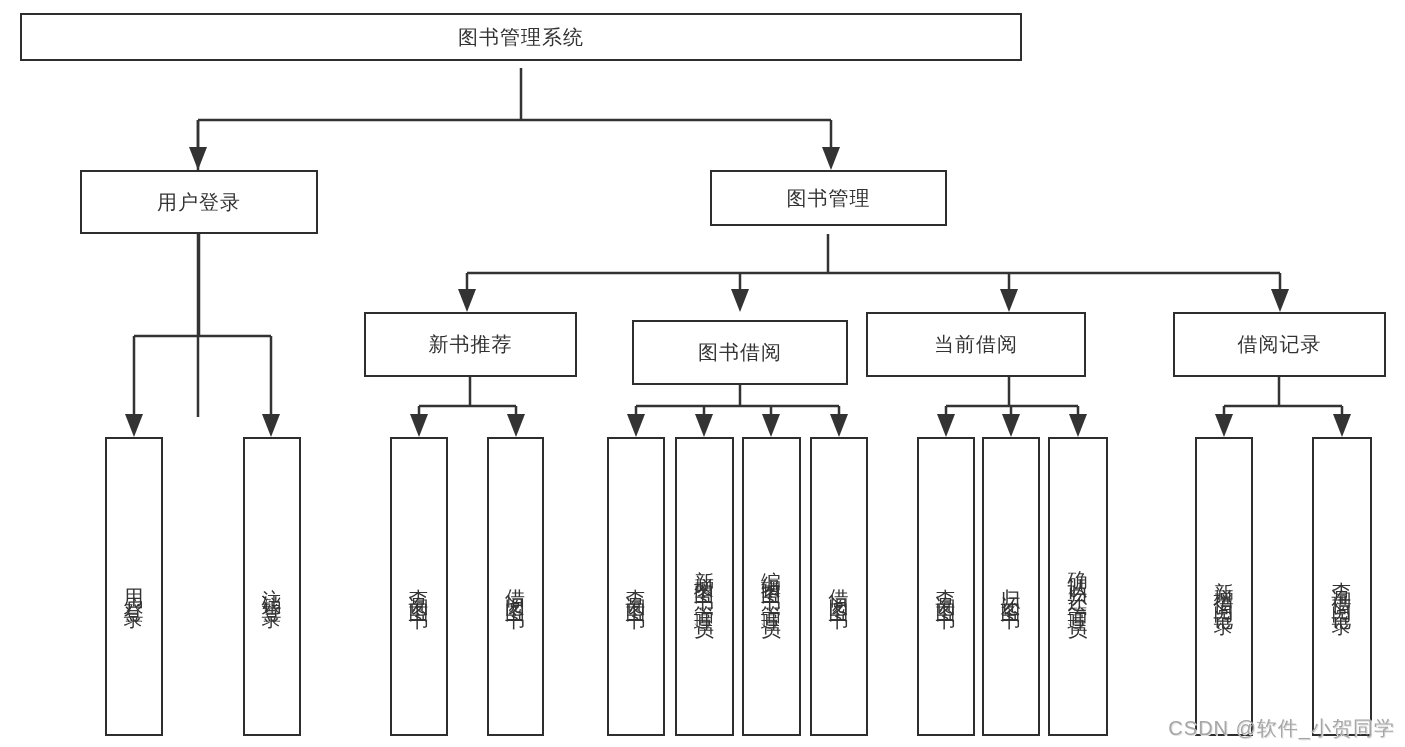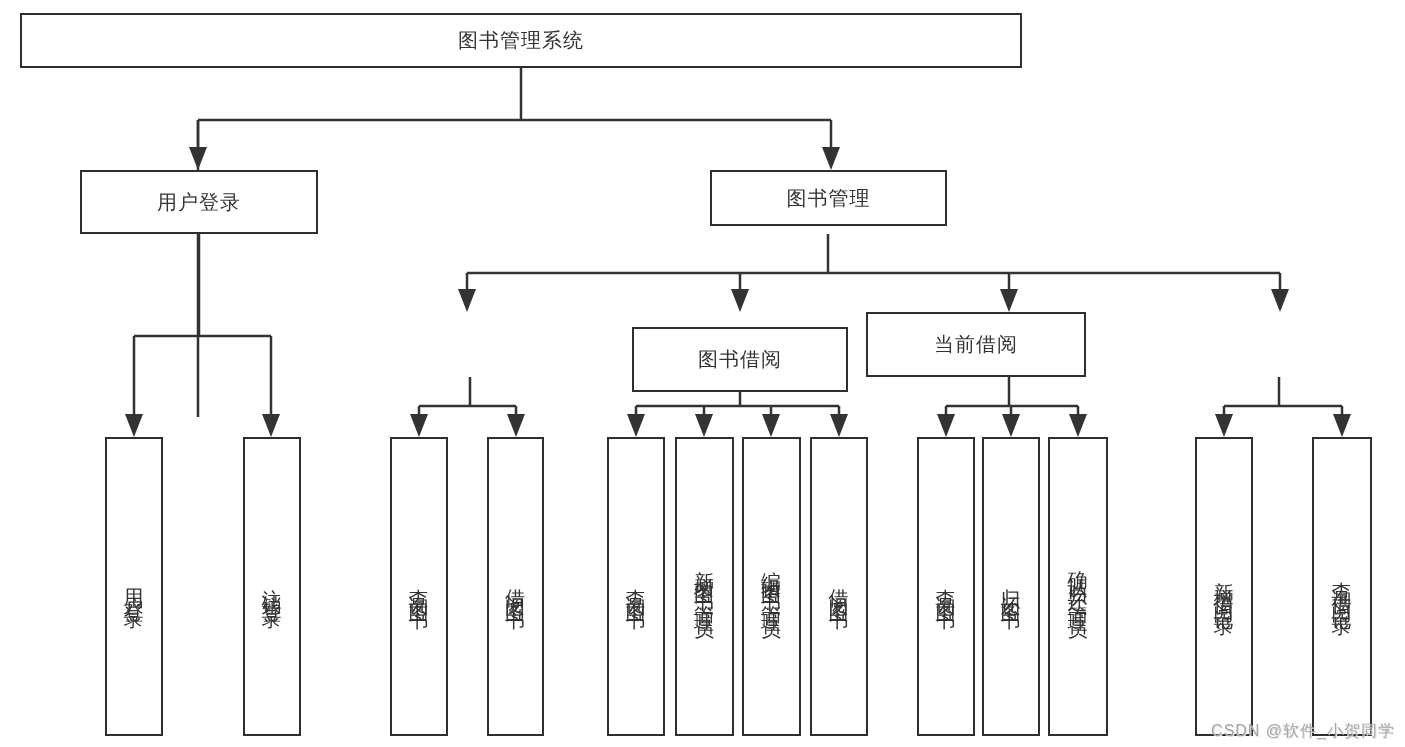--- a/index.html
+++ b/index.html
@@ -39,7 +39,7 @@
     white-space: normal;
   }
   
-  #n-root { left: 20px;  top: 13px;  width: 1002px; height: 55px; }
+  #n-root { left: 20px;  top: 13px;  width: 1002px; height: 48px; }
   
   #n-userlogin { left: 80px;  top: 170px; width: 238px; height: 64px; }
   #n-bookmgmt  { left: 710px; top: 170px; width: 237px; height: 56px; }

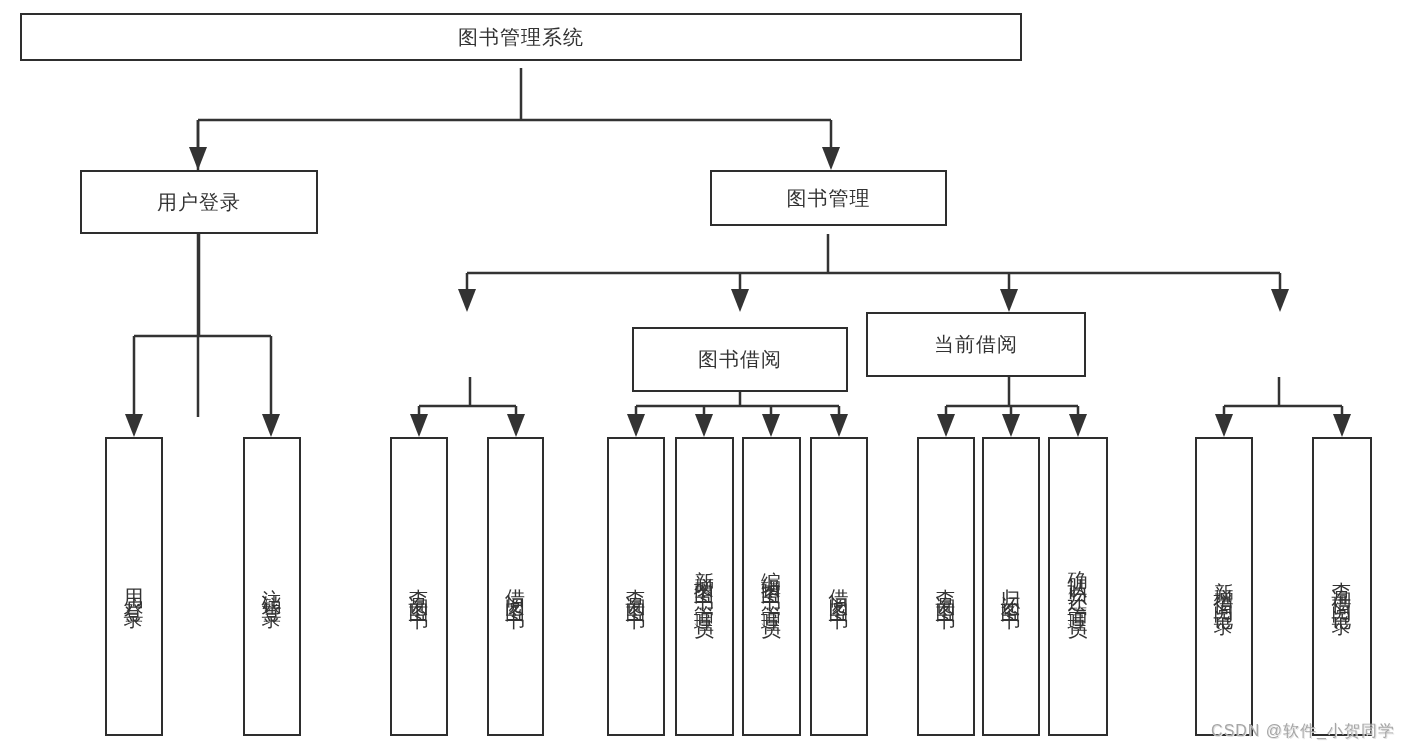--- a/index.html
+++ b/index.html
@@ -123,6 +123,9 @@
     <span>图书管理</span>
   </div>
 
+  <div class="node" id="n-newbook">
+    <span>新书推荐</span>
+  </div>
   <div class="node" id="n-borrow">
     <span>图书借阅</span>
   </div>

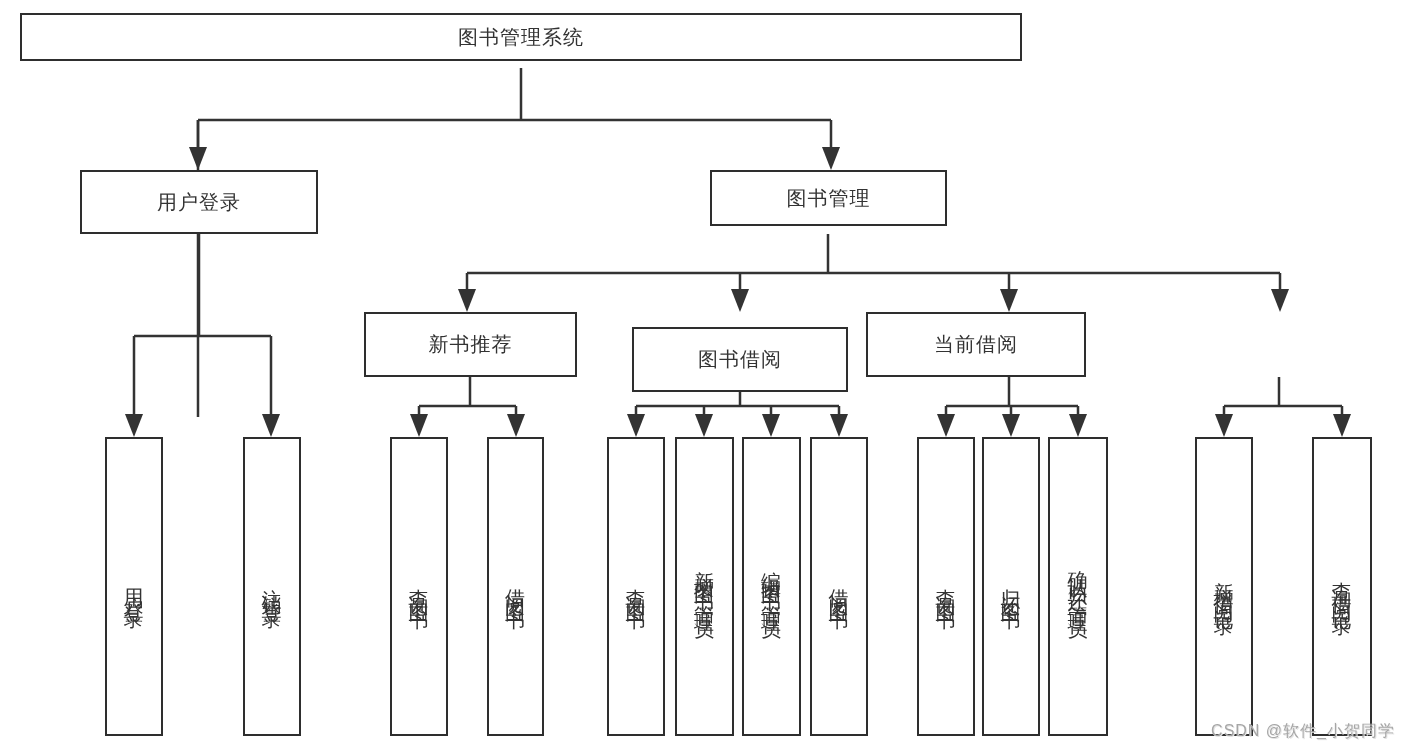--- a/index.html
+++ b/index.html
@@ -45,7 +45,7 @@
   #n-bookmgmt  { left: 710px; top: 170px; width: 237px; height: 56px; }
   
   #n-newbook  { left: 364px;  top: 312px; width: 213px; height: 65px; }
-  #n-borrow   { left: 632px;  top: 327px; width: 216px; height: 65px; }
+  #n-borrow   { left: 632px;  top: 320px; width: 216px; height: 65px; }
   #n-current  { left: 866px;  top: 312px; width: 220px; height: 65px; }
   #n-records  { left: 1173px; top: 312px; width: 213px; height: 65px; }
   

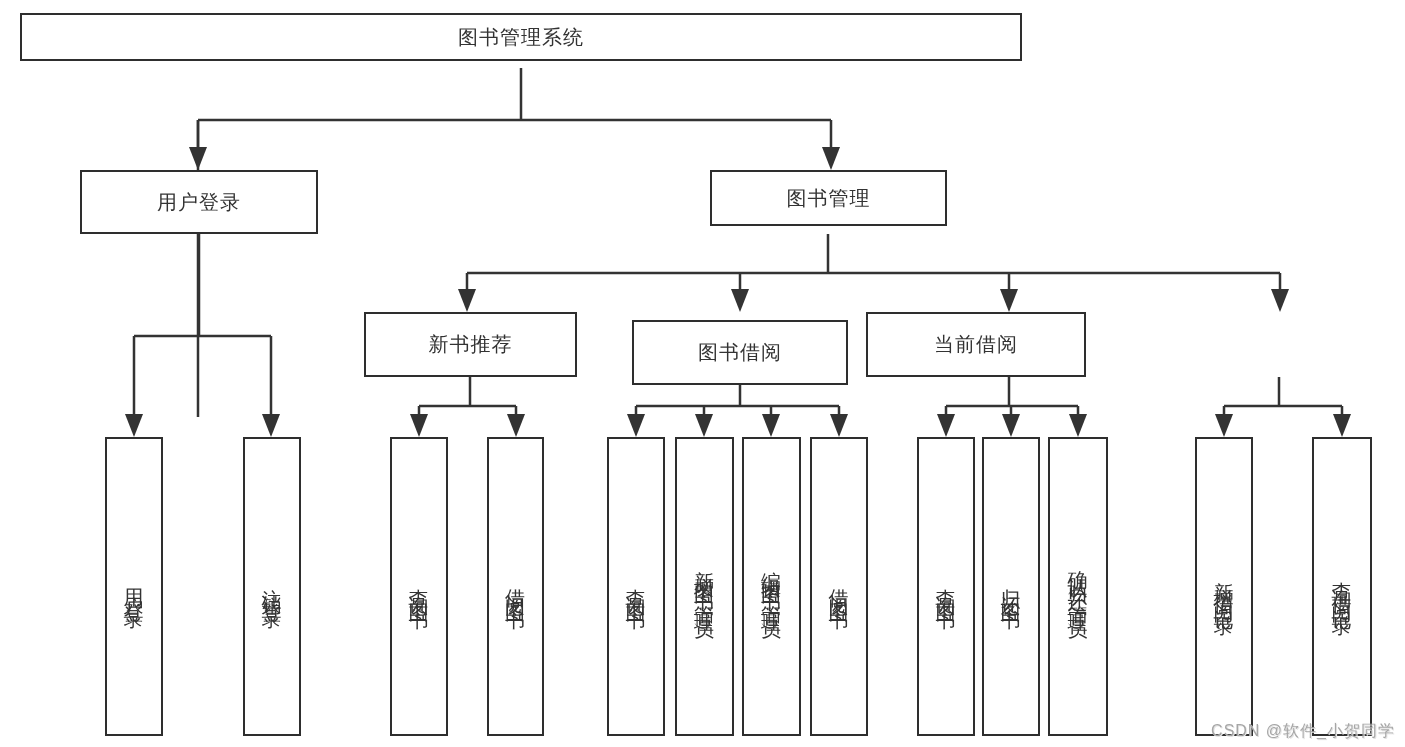--- a/index.html
+++ b/index.html
@@ -132,6 +132,9 @@
   <div class="node" id="n-current">
     <span>当前借阅</span>
   </div>
+  <div class="node" id="n-records">
+    <span>借阅记录</span>
+  </div>
 
   <div class="node leaf" id="n-u1">
     <span class="vtext">用户登录</span>

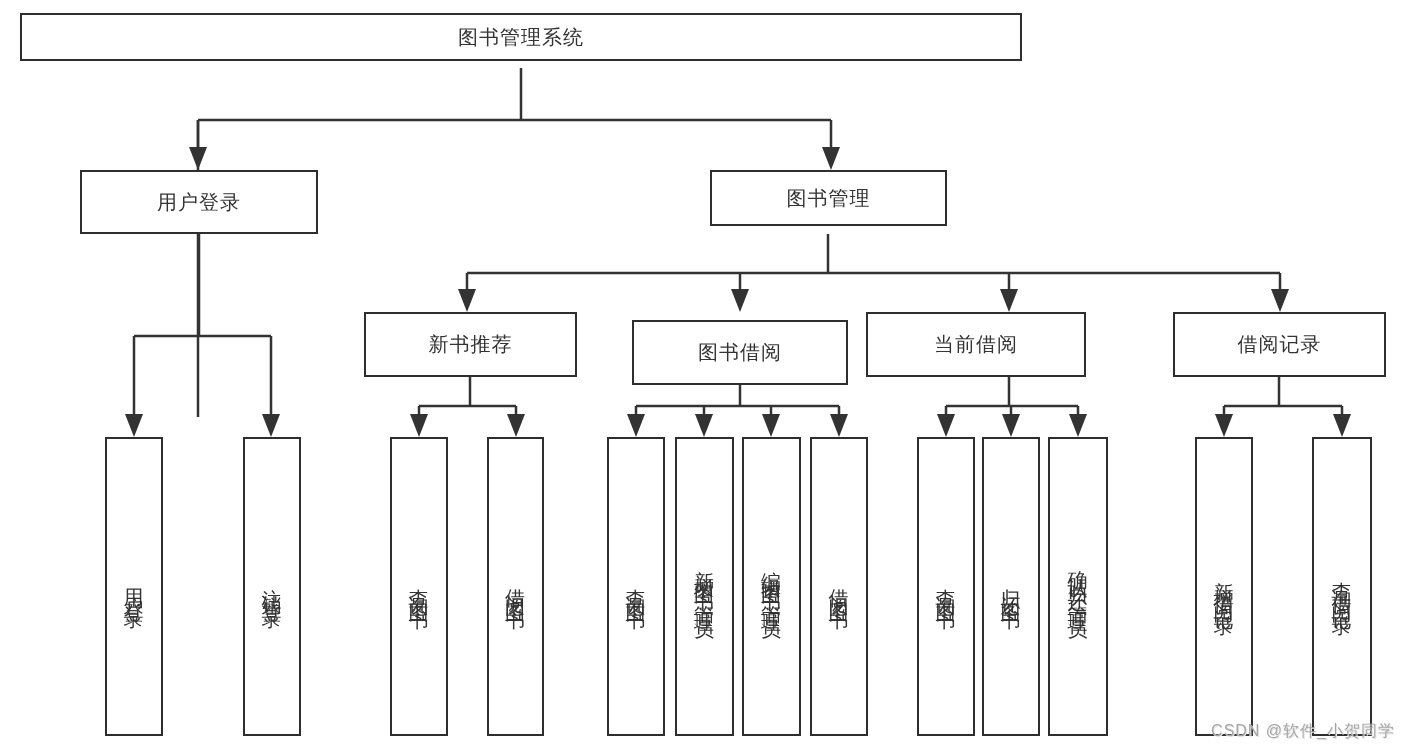--- a/index.html
+++ b/index.html
@@ -67,7 +67,7 @@
     position: absolute;
     right: 10px;
     bottom: 5px;
-    font-size: 16px;
+    font-size: 20px;
     color: #a6a6a6;
     letter-spacing: 1px;
     text-shadow: 1px 1px 0 #e3e3e3;

